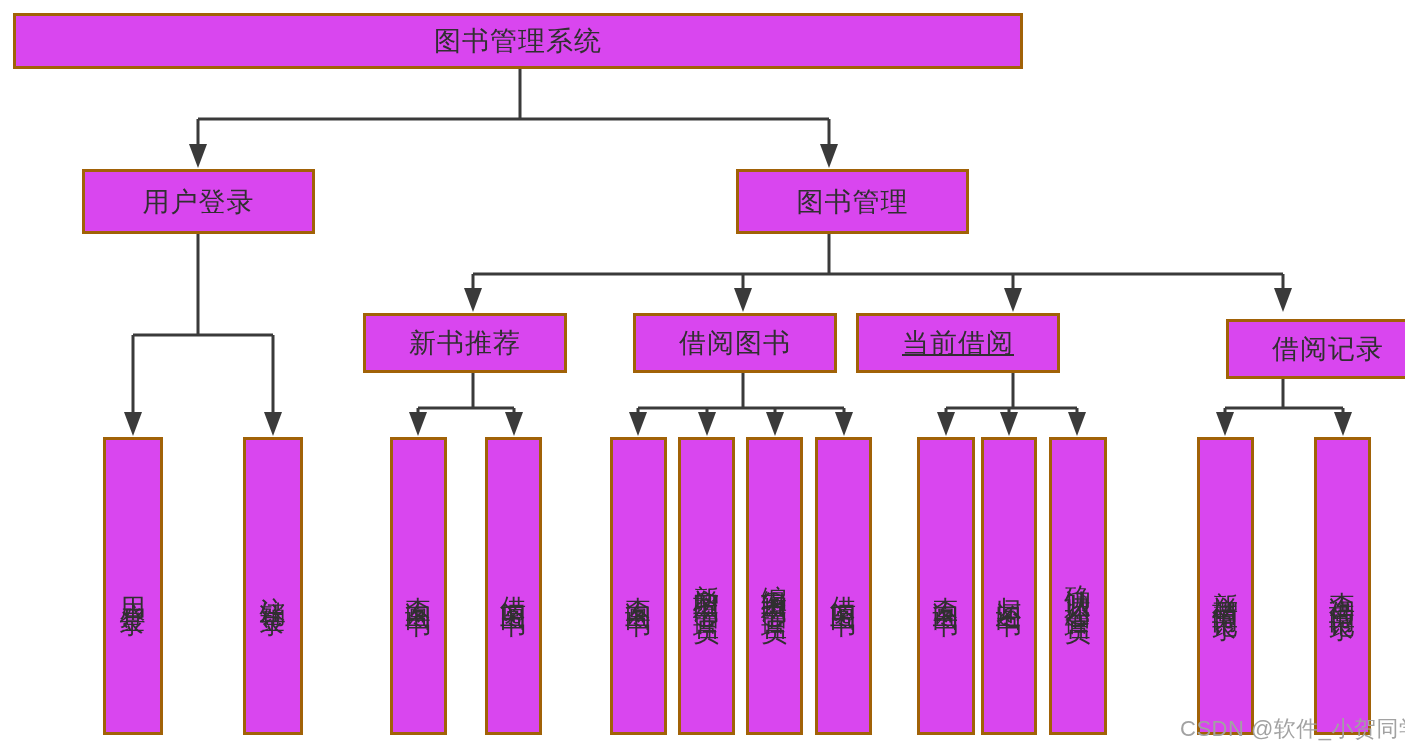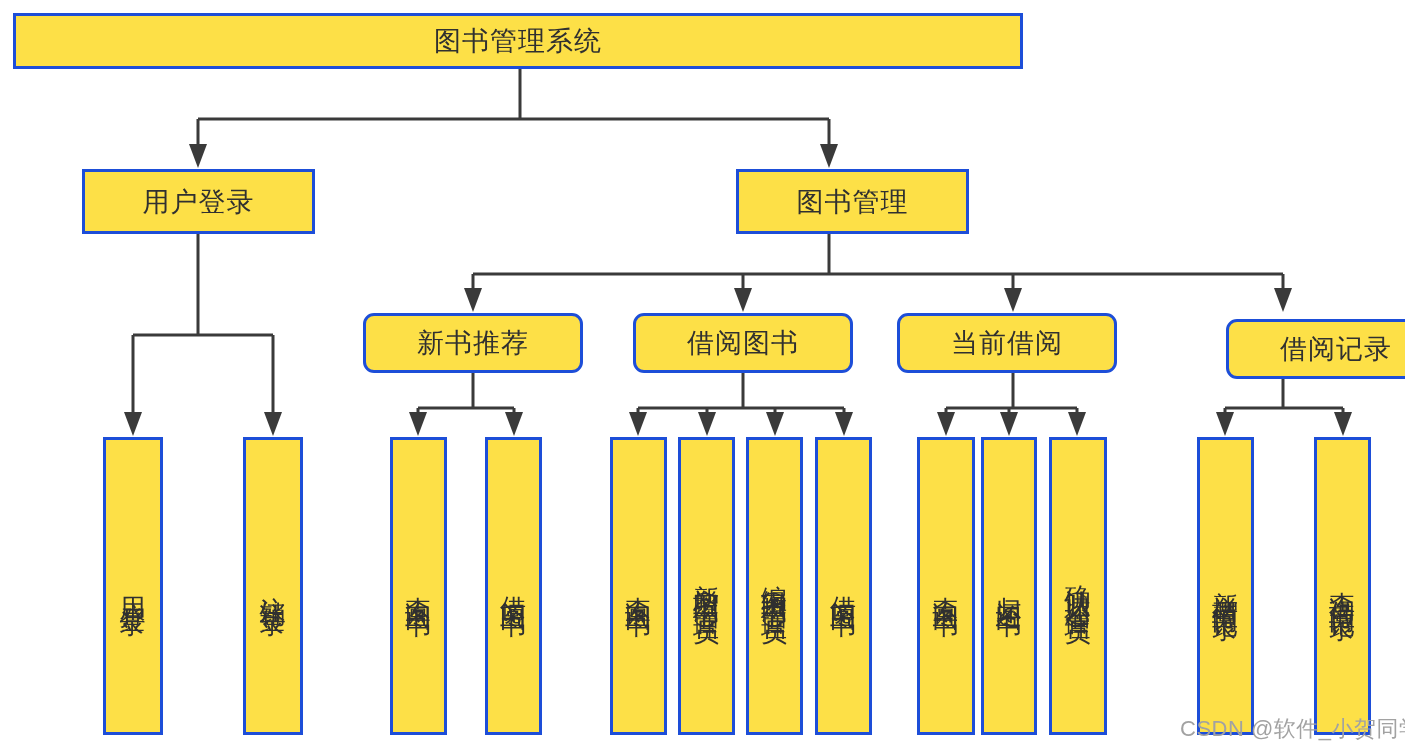--- a/index.html
+++ b/index.html
@@ -14,8 +14,8 @@
   .box {
     position:absolute;
     box-sizing:border-box;
-    border:3px solid #1d4ed8;
-    background:#fde047;
+    border:3px solid #a16207;
+    background:#d946ef;
     display:flex;
     align-items:center;
     justify-content:center;

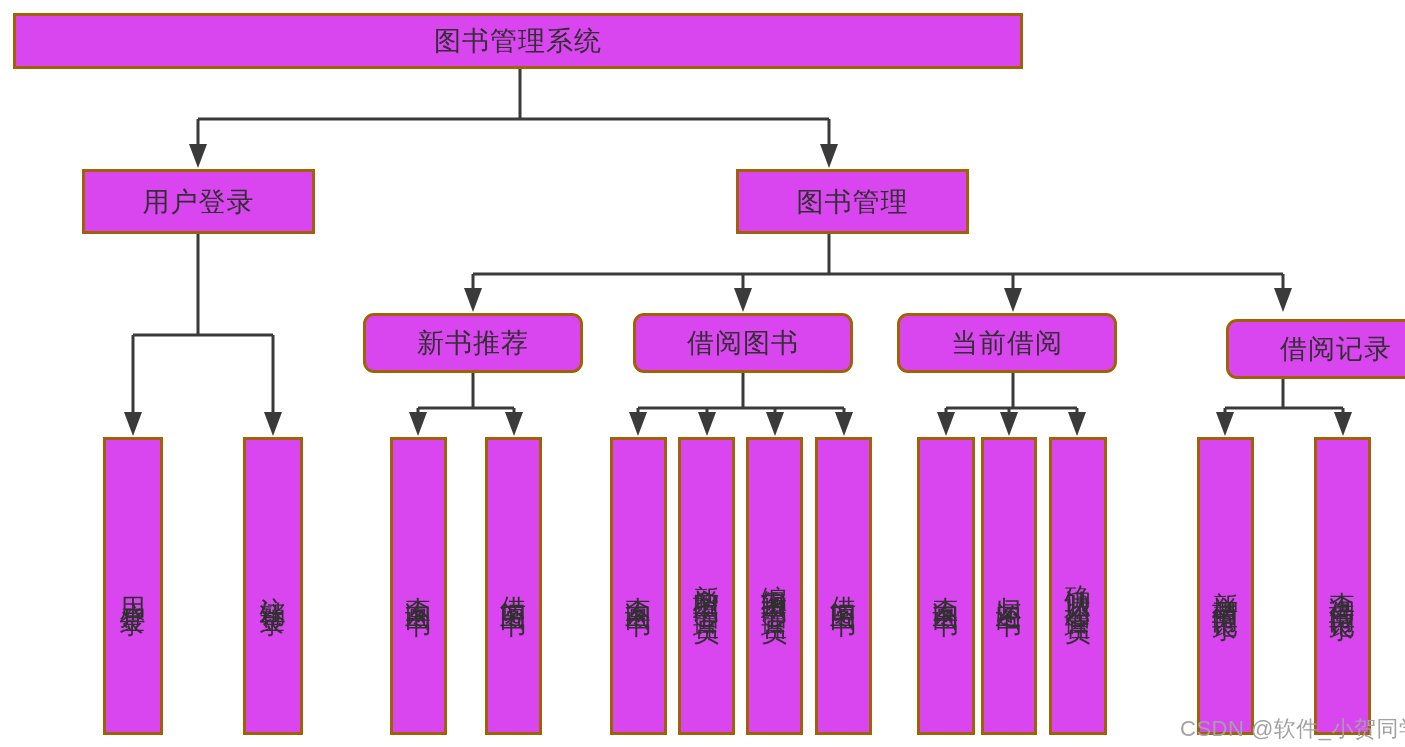--- a/index.html
+++ b/index.html
@@ -26,7 +26,7 @@
   .l2    { top:169px; height:65px; width:233px; }
   .l2-user { left:82px; }
   .l2-mgmt { left:736px; }
-  .l3    { top:313px; height:60px; width:220px;border-radius:11px; }
+  .l3    { top:313px; height:60px; width:204px; }
   .l3-1 { left:363px; }
   .l3-2 { left:633px; }
   .l3-3 { left:897px; }

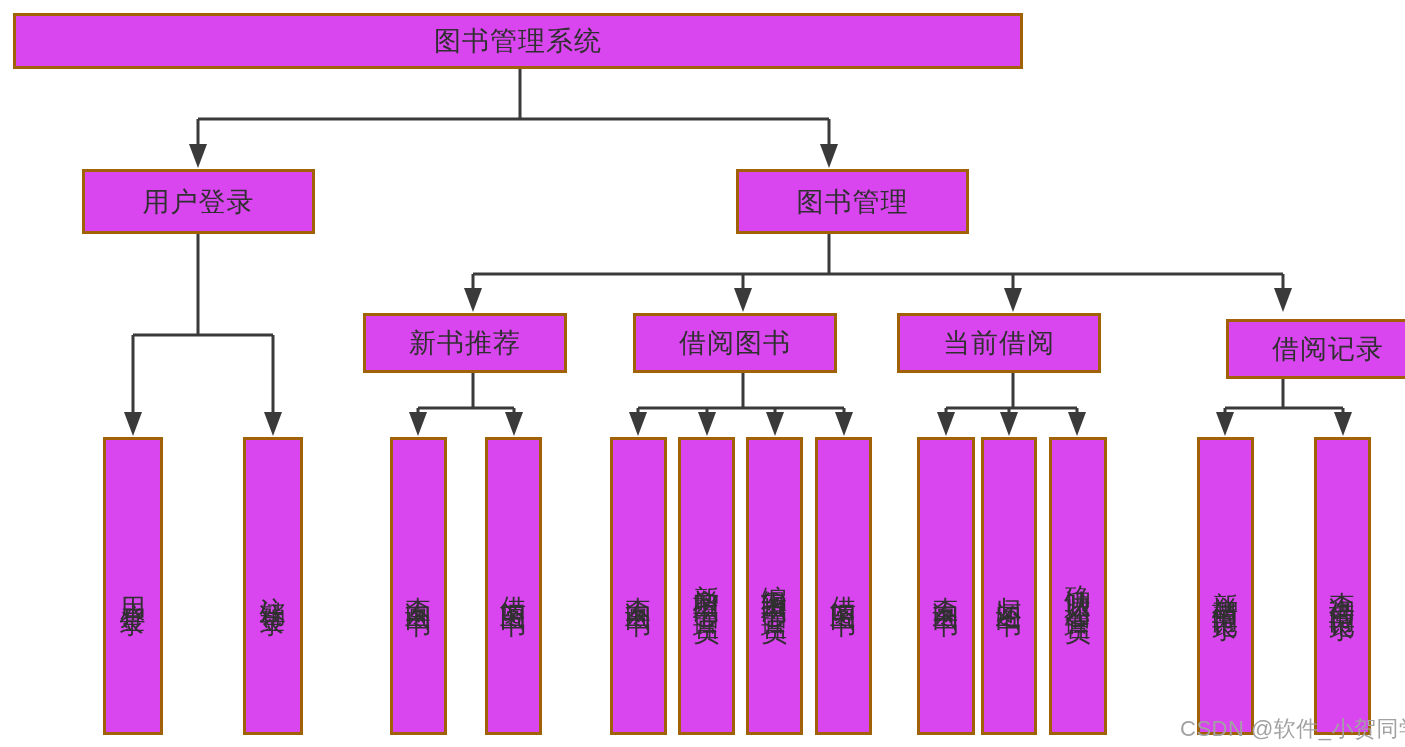--- a/index.html
+++ b/index.html
@@ -29,7 +29,7 @@
   .l3    { top:313px; height:60px; width:204px; }
   .l3-1 { left:363px; }
   .l3-2 { left:633px; }
-  .l3-3 { left:897px; }
+  .l3-3 { left:856px;text-decoration:underline; }
   .l3-4 { left:1226px;margin-top:6px; }
   .leaf {
     top:437px; height:298px;

